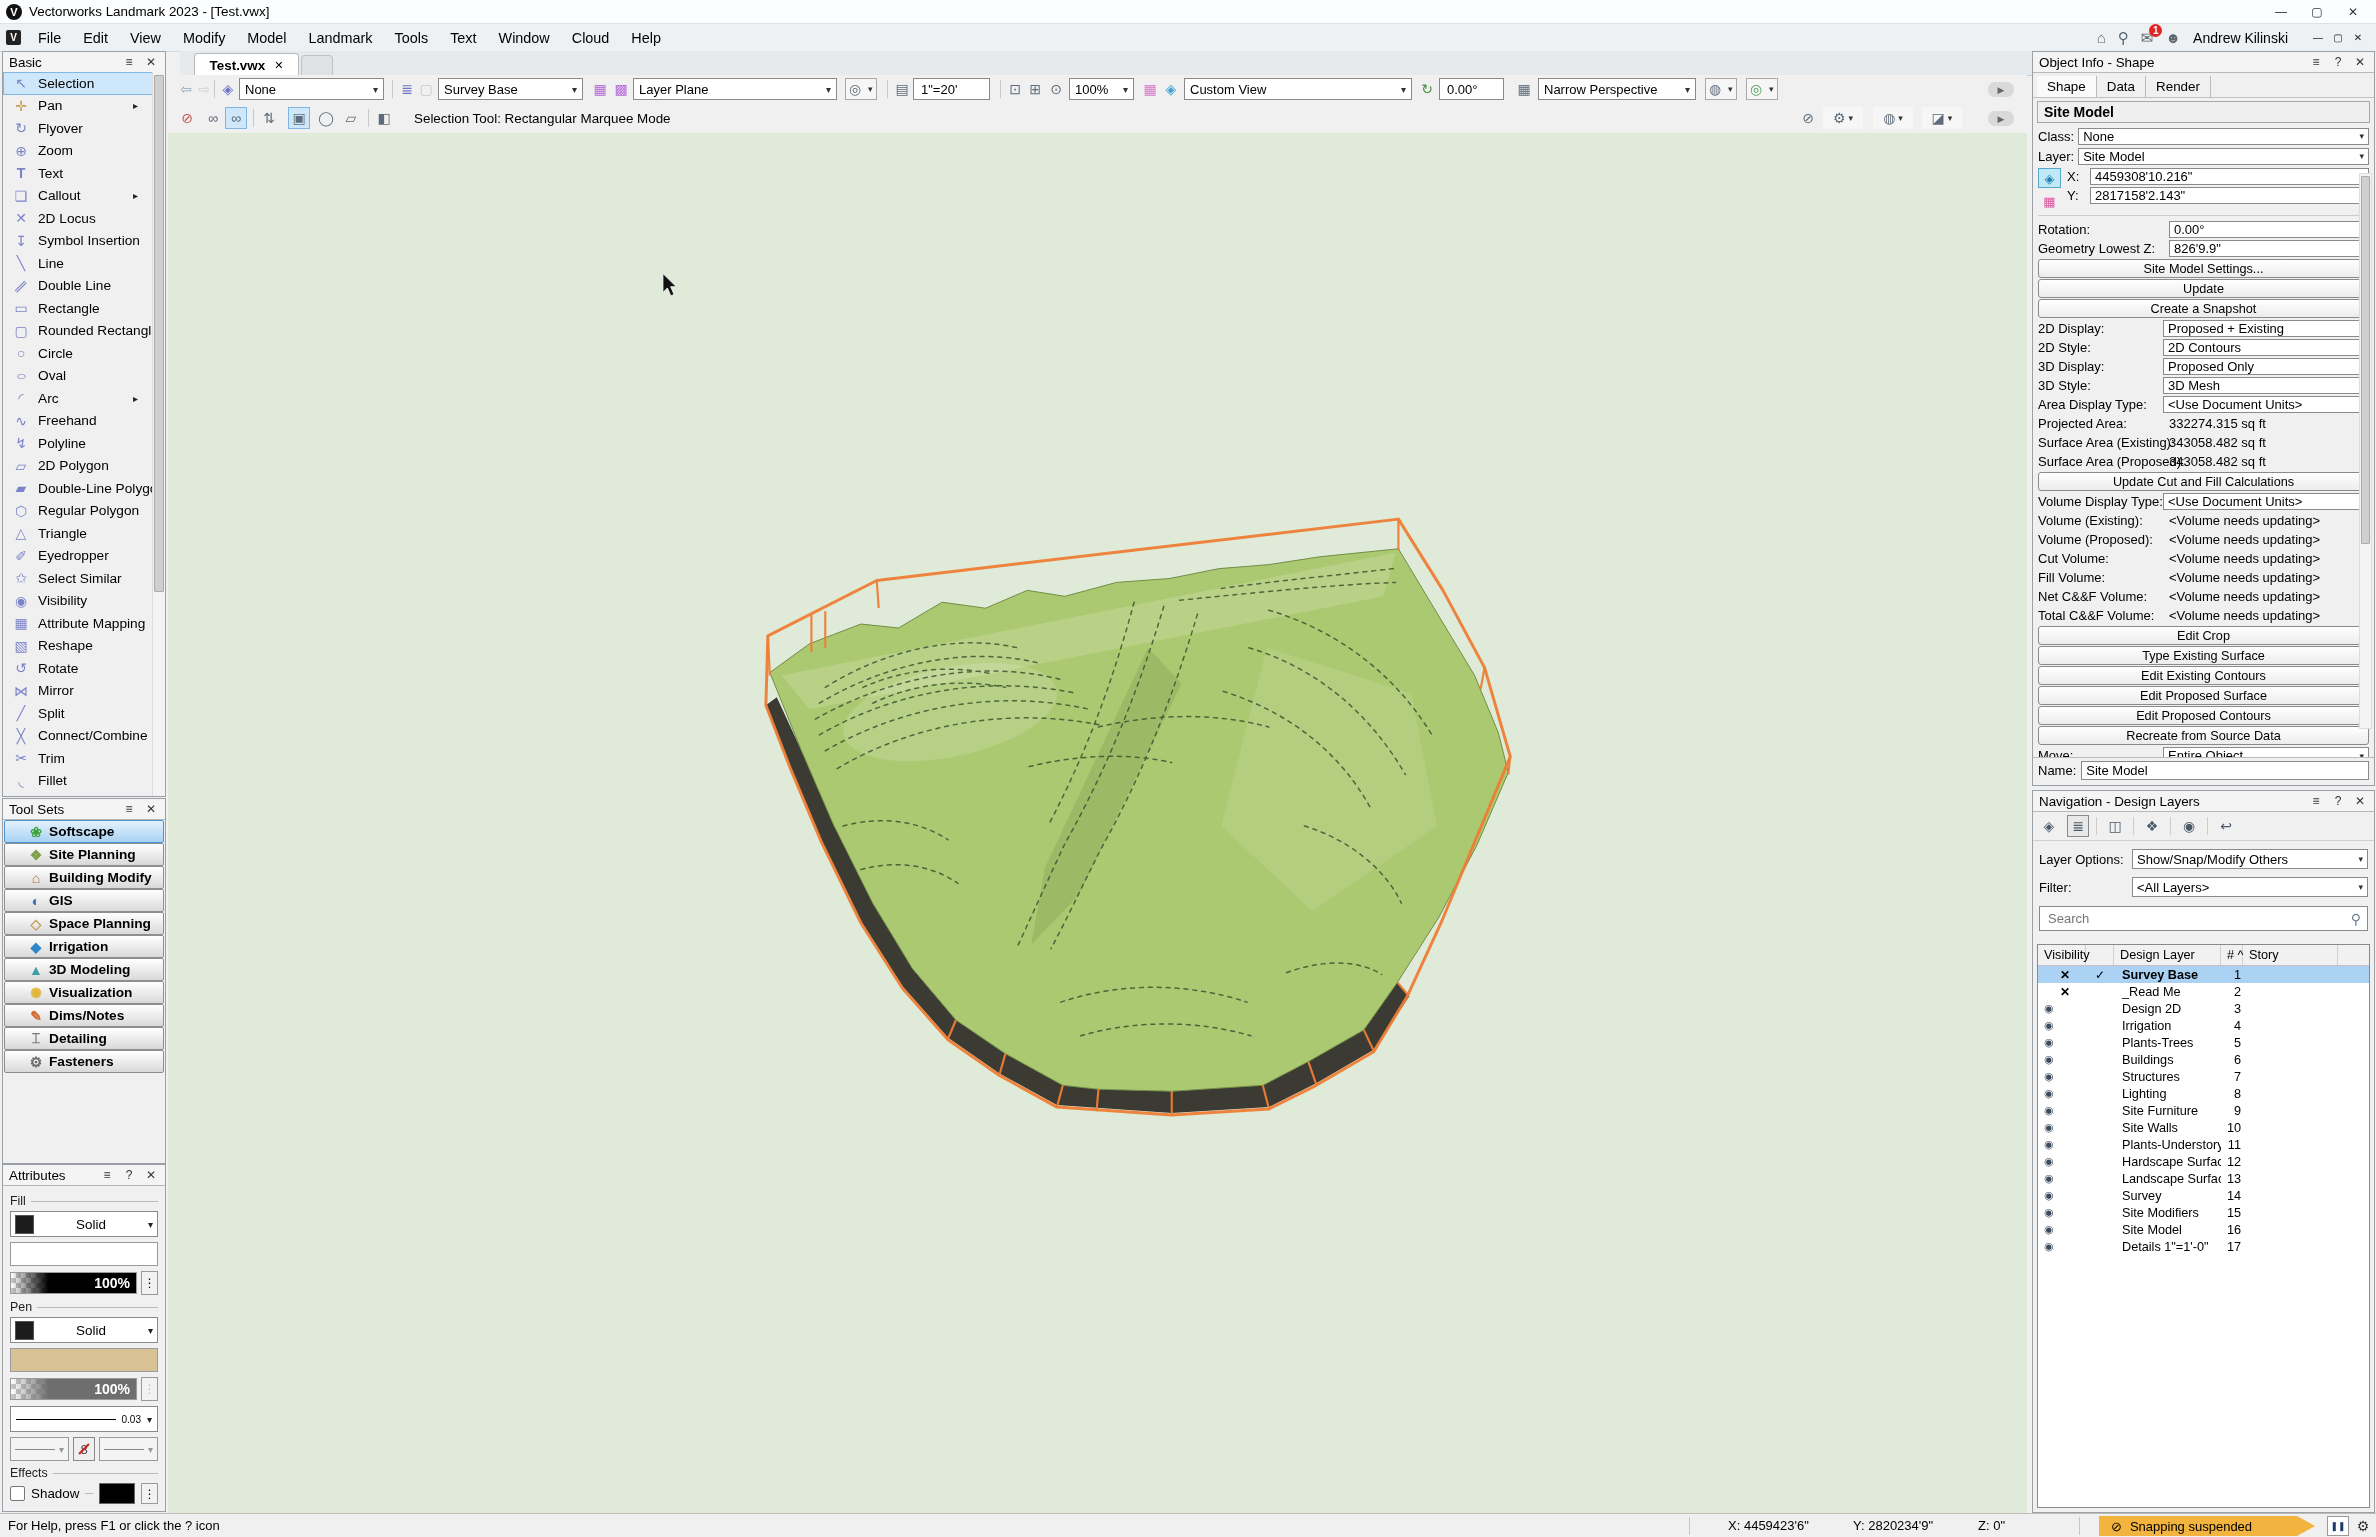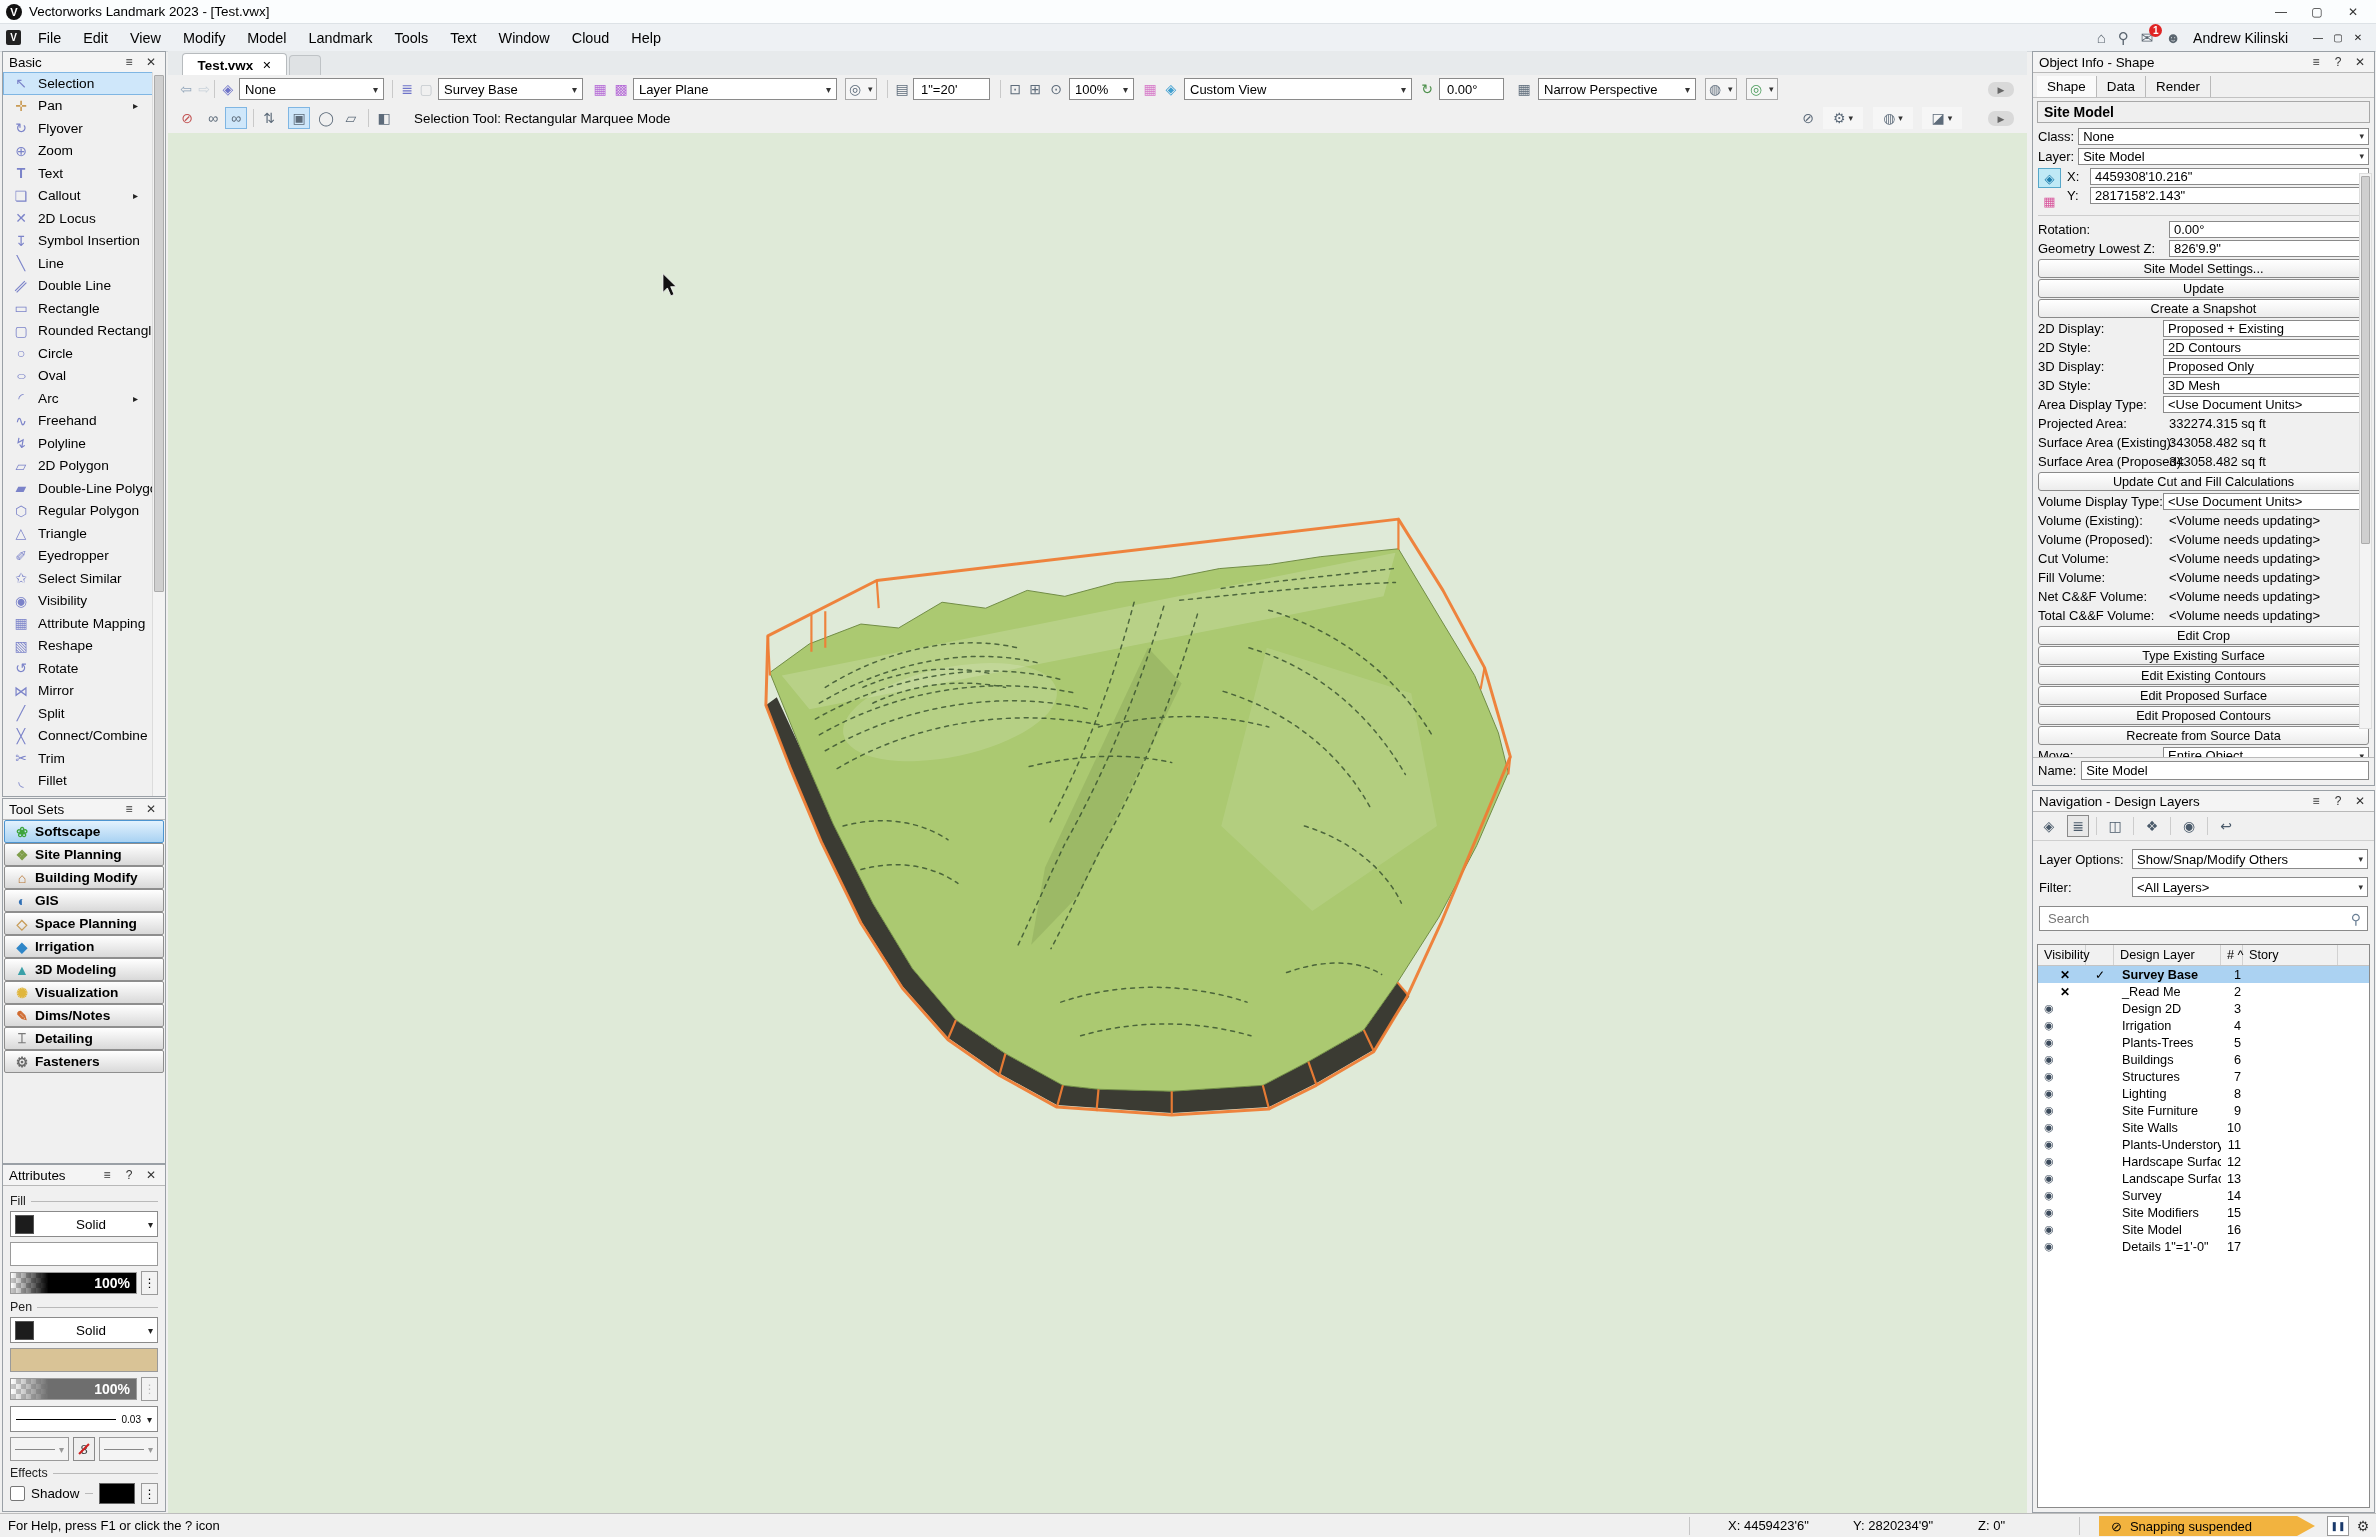--- a/index.html
+++ b/index.html
@@ -117,7 +117,7 @@
   .shadow-sw{width:34px;height:19px;background:#000;border:1px solid #666}
 
   
-  .tabbar{position:absolute;left:168px;top:51px;width:1859px;height:24px;background:#e7eaec;border-bottom:1px solid #c6cacd}
+  .tabbar{position:absolute;left:180px;top:51px;width:1859px;height:24px;background:#e7eaec;border-bottom:1px solid #c6cacd}
   .doc-tab{position:absolute;left:14px;top:2px;width:103px;height:22px;background:#fff;border:1px solid #b7bbbe;border-bottom:none;border-radius:4px 4px 0 0;display:flex;align-items:center;justify-content:center;gap:9px;font-size:13.4px;font-weight:bold}
   .doc-tab .x{font-size:11px;font-weight:normal}
   .tab-stub{position:absolute;left:121px;top:4px;width:30px;height:20px;background:#dfe2e4;border:1px solid #bfc3c6;border-bottom:none;border-radius:4px 4px 0 0}

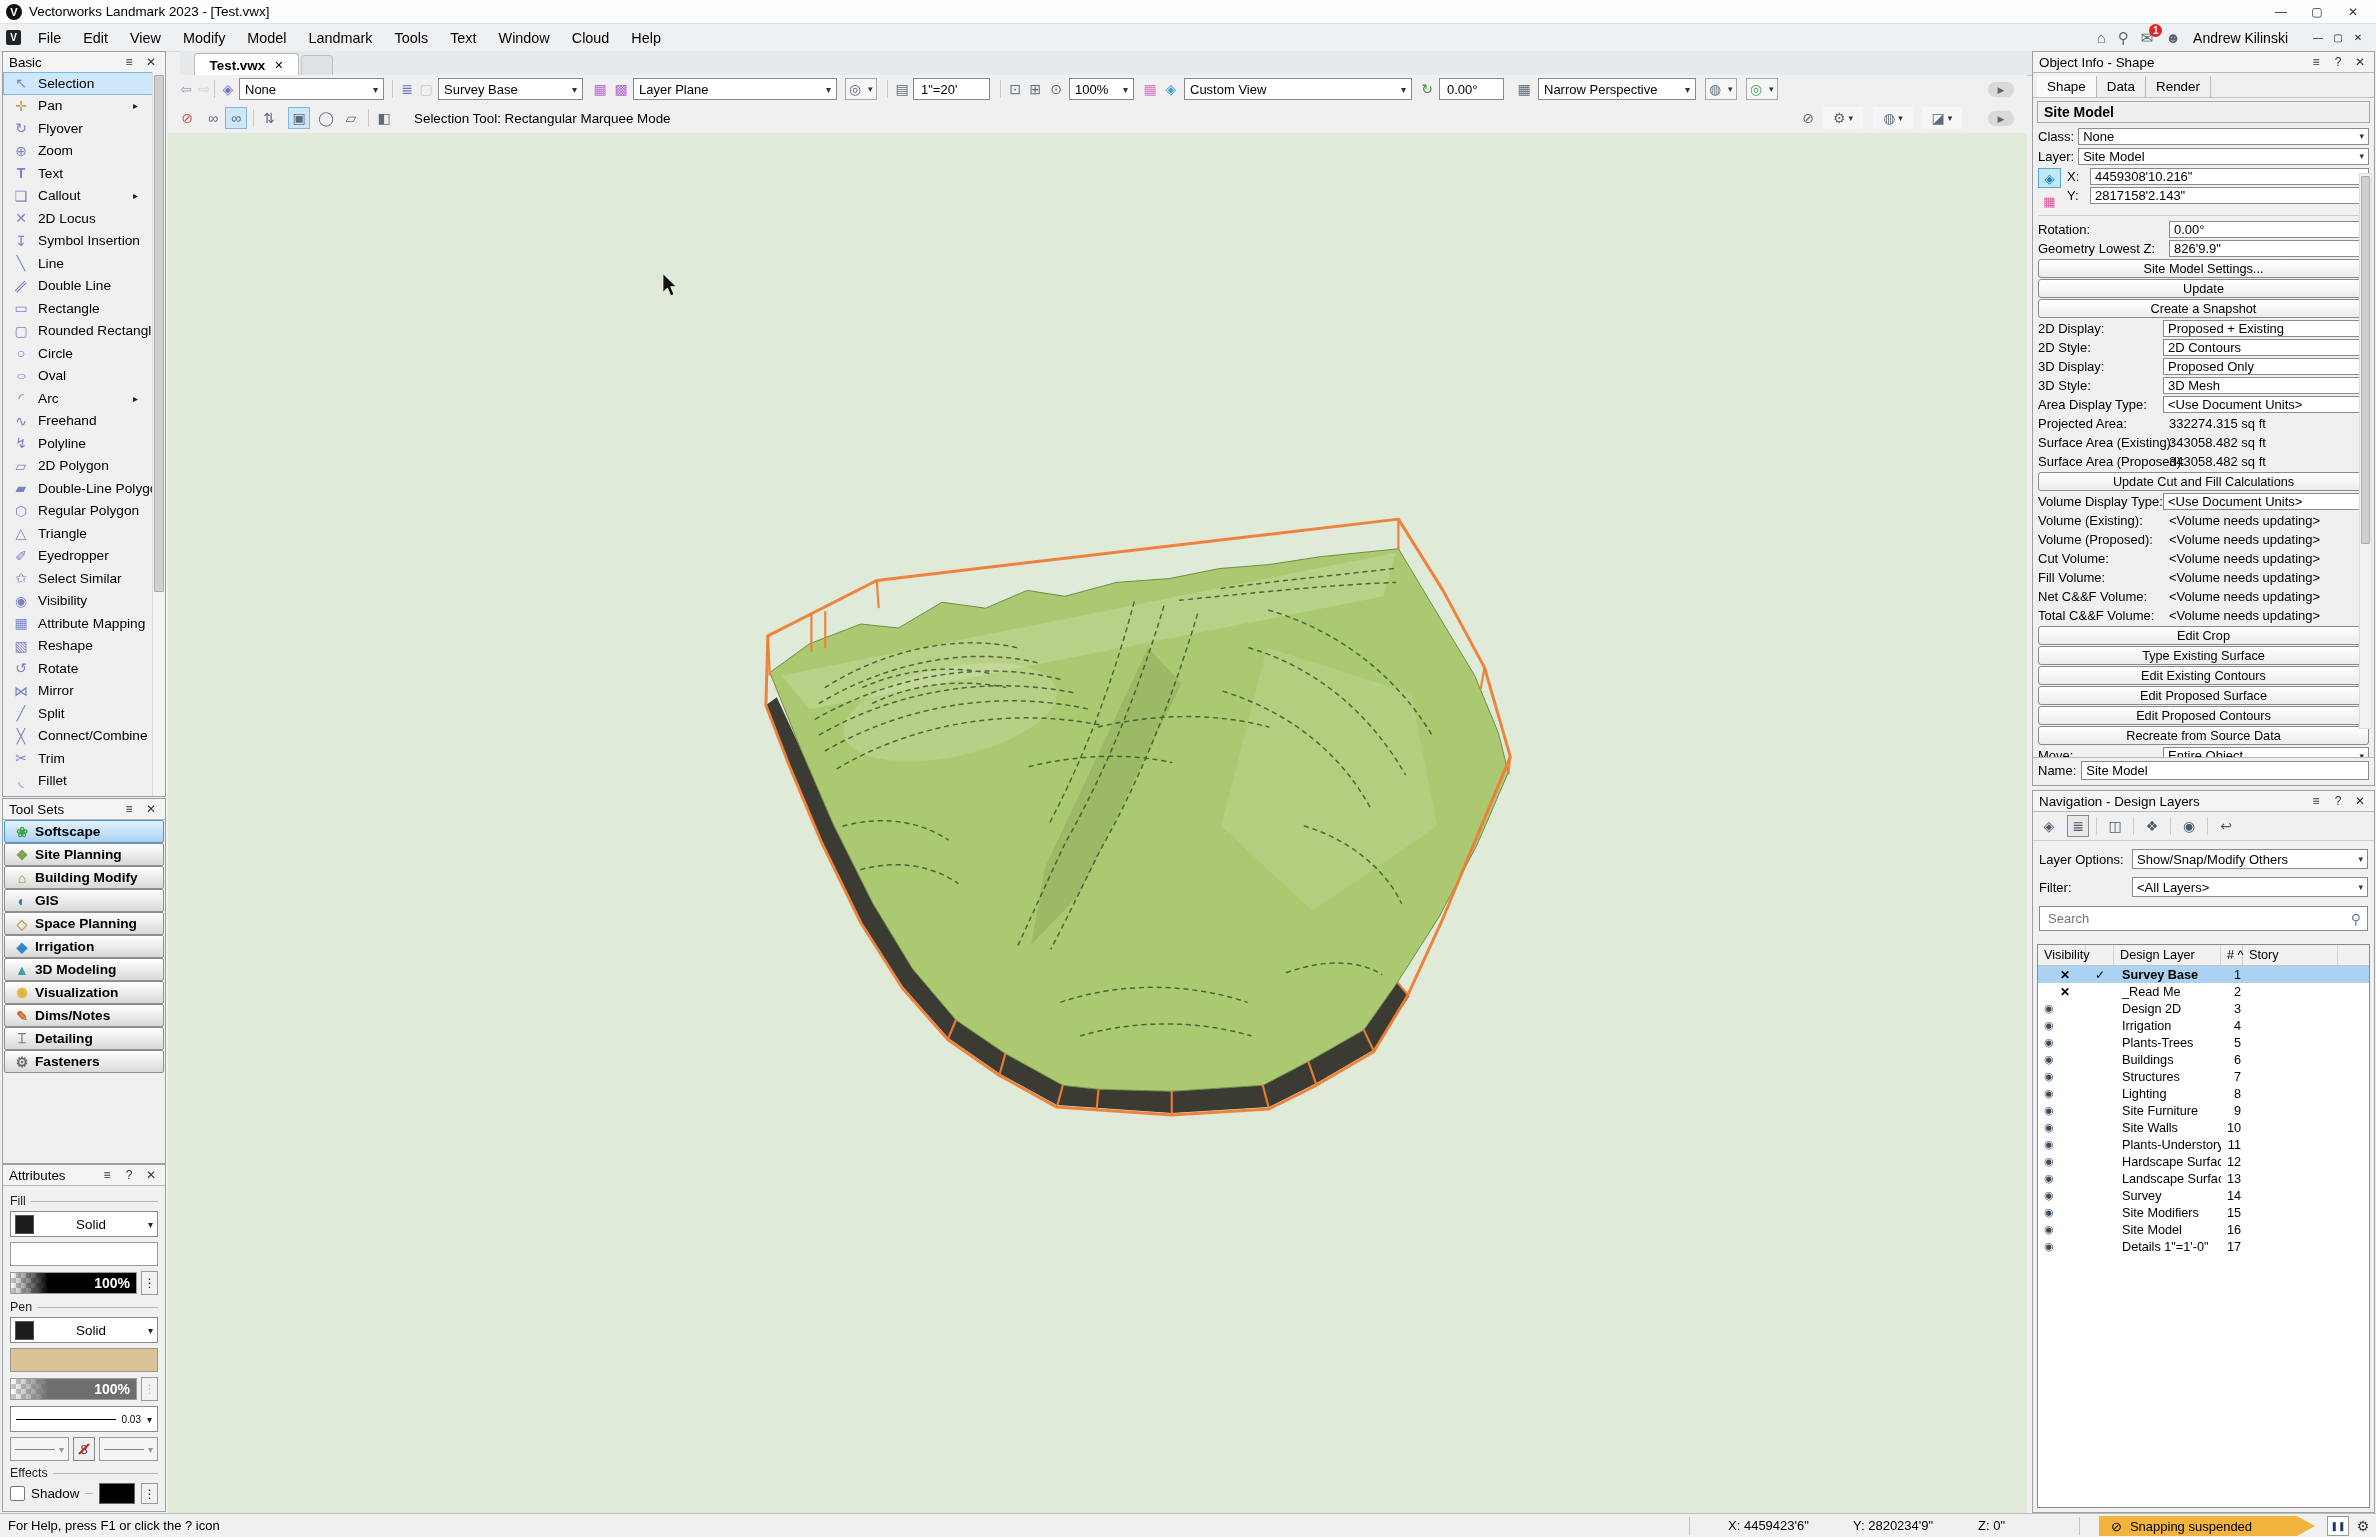--- a/index.html
+++ b/index.html
@@ -38,7 +38,7 @@
   .vthumb{position:absolute;left:1px;right:1px;background:#cfcfcf;border:1px solid #ababab;border-radius:1px}
 
   
-  .tgroup{display:flex;align-items:center;height:23px;margin:0 1px;background:linear-gradient(#ffffff,#d9d9d9);border:1px solid #8e8e8e;border-radius:2px;box-sizing:border-box;padding-left:4px;font-weight:bold;font-size:13.7px}
+  .tgroup{display:flex;align-items:center;height:23px;margin:0 1px;background:linear-gradient(#ffffff,#d9d9d9);border:1px solid #8e8e8e;border-radius:2px;box-sizing:border-box;padding-left:18px;font-weight:bold;font-size:13.7px}
   .tgroup.sel{background:linear-gradient(#e3f2fd,#a9d2f3);border-color:#4c94d0}
   .tgroup .ticon{color:#3da43c}
 

